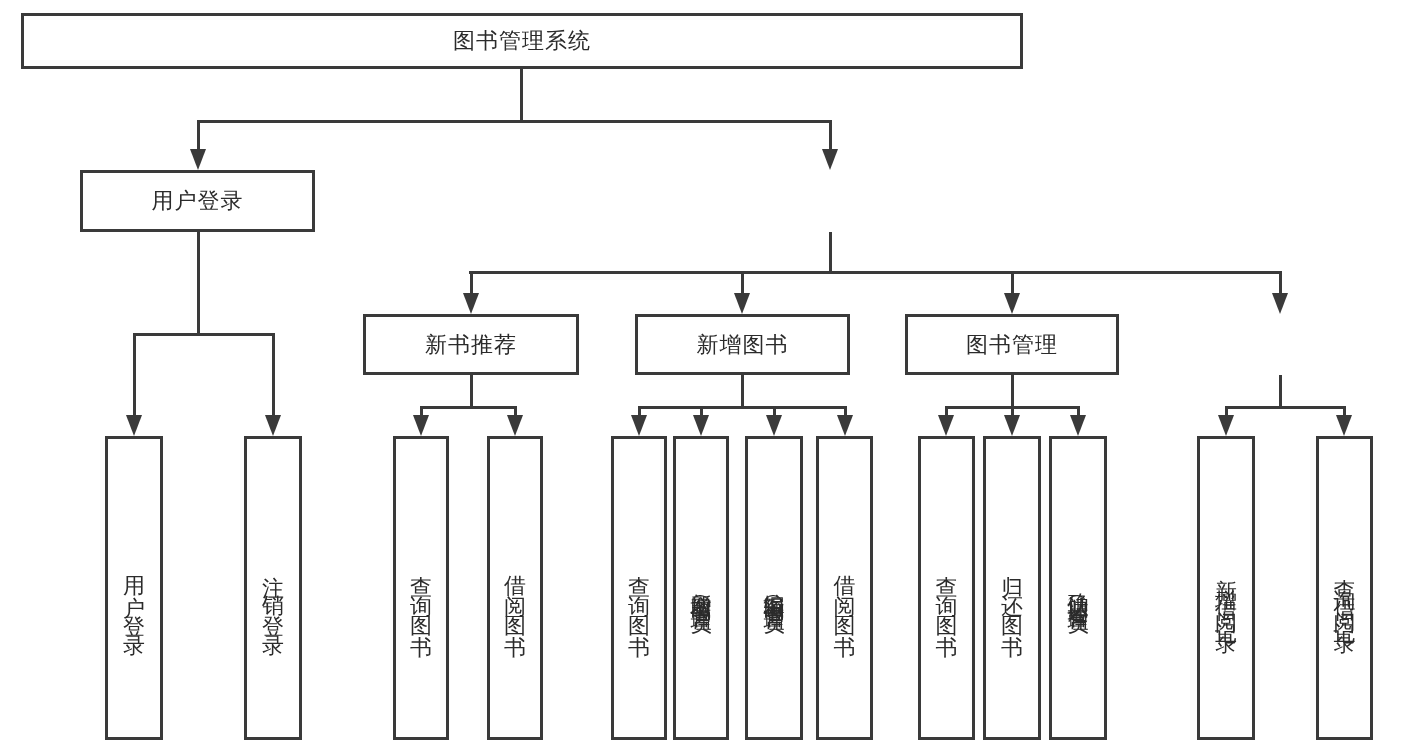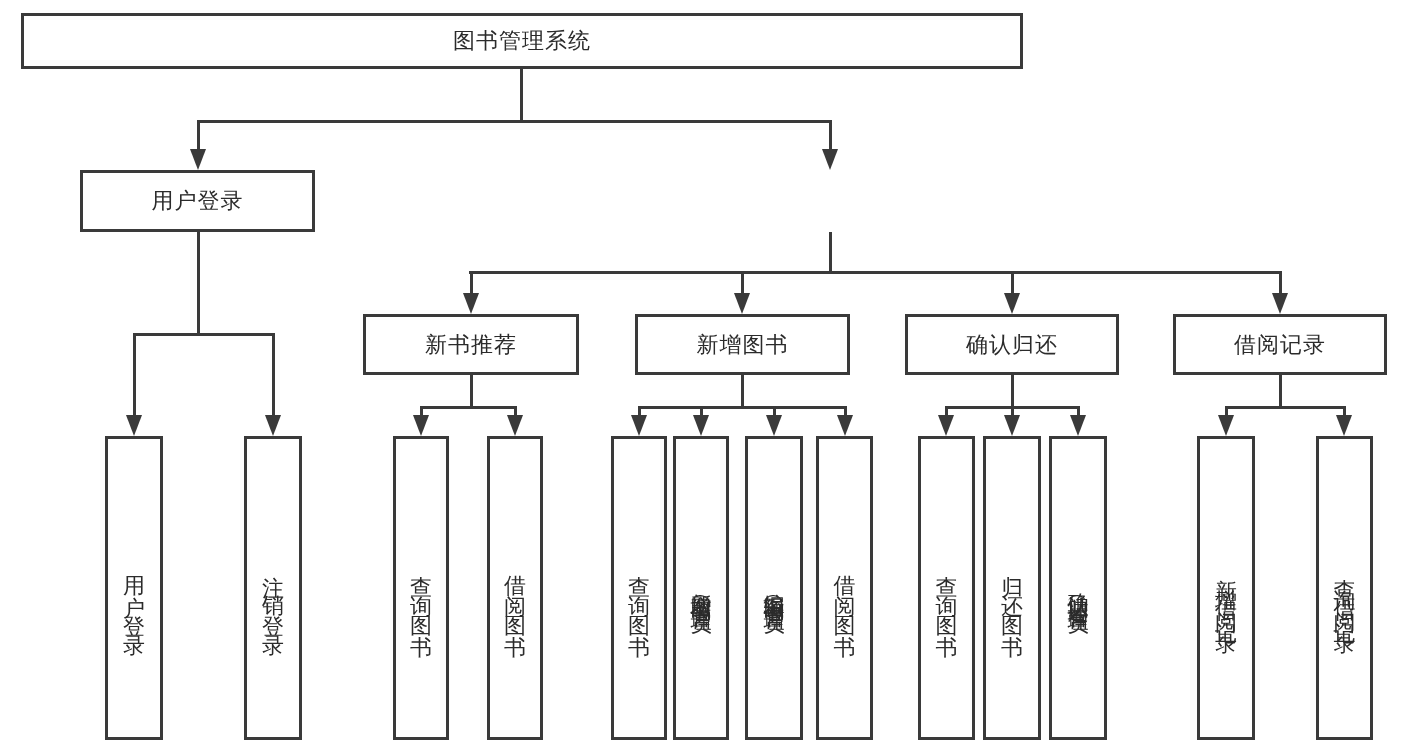--- a/index.html
+++ b/index.html
@@ -46,7 +46,7 @@
 
   <div class="box" style="left:363px; top:314px; width:216px; height:61px;">新书推荐</div>
   <div class="box" style="left:635px; top:314px; width:215px; height:61px;">新增图书</div>
-  <div class="box" style="left:905px; top:314px; width:214px; height:61px;">确认归还</div>
+  <div class="box" style="left:905px; top:314px; width:214px; height:61px;">图书管理</div>
   <div class="box" style="left:1173px; top:314px; width:214px; height:61px;">借阅记录</div>
 
   <div class="box leaf ls4" style="left:105px; top:436px; width:58px; height:304px;">用户登录</div>

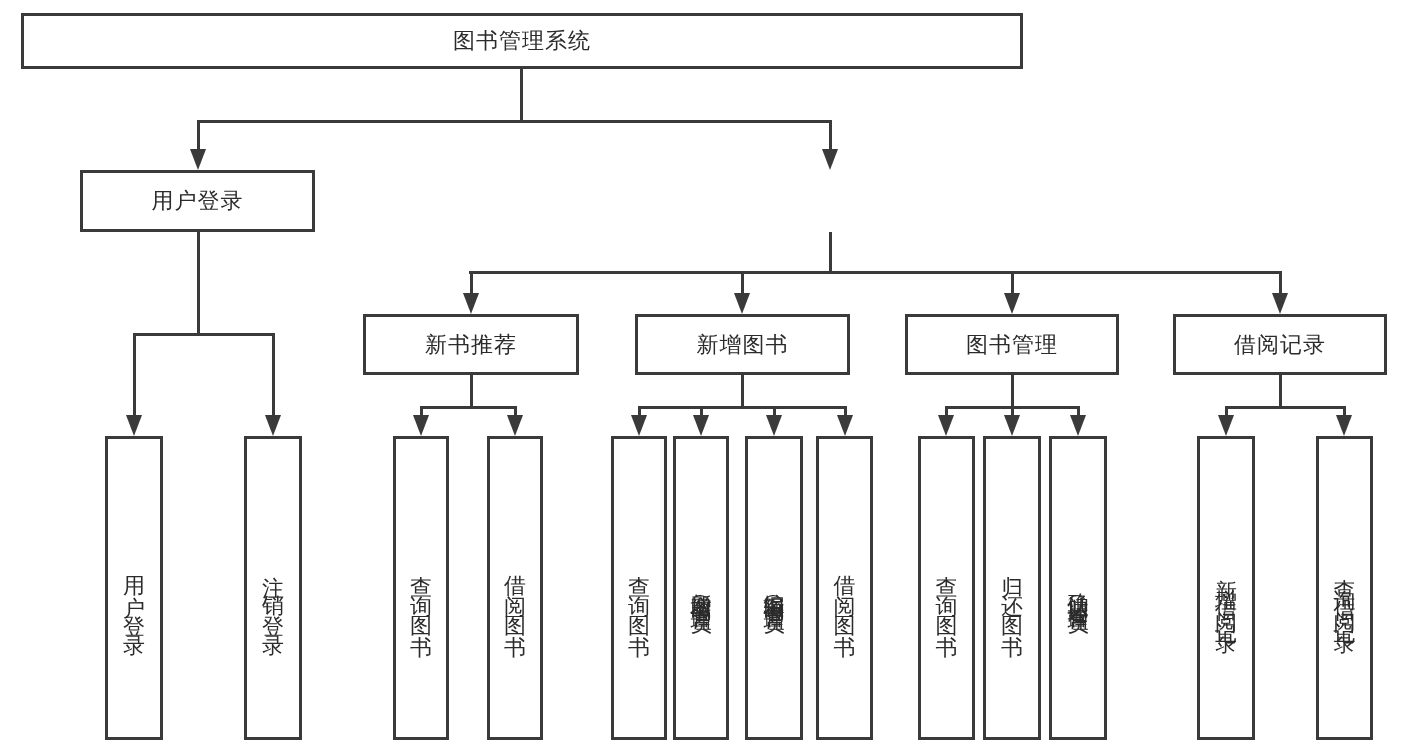--- a/index.html
+++ b/index.html
@@ -47,7 +47,6 @@
   <div class="box" style="left:363px; top:314px; width:216px; height:61px;">新书推荐</div>
   <div class="box" style="left:635px; top:314px; width:215px; height:61px;">新增图书</div>
   <div class="box" style="left:905px; top:314px; width:214px; height:61px;">图书管理</div>
-  <div class="box" style="left:1173px; top:314px; width:214px; height:61px;">借阅记录</div>
 
   <div class="box leaf ls4" style="left:105px; top:436px; width:58px; height:304px;">用户登录</div>
   <div class="box leaf ls4" style="left:244px; top:436px; width:58px; height:304px;">注销登录</div>

